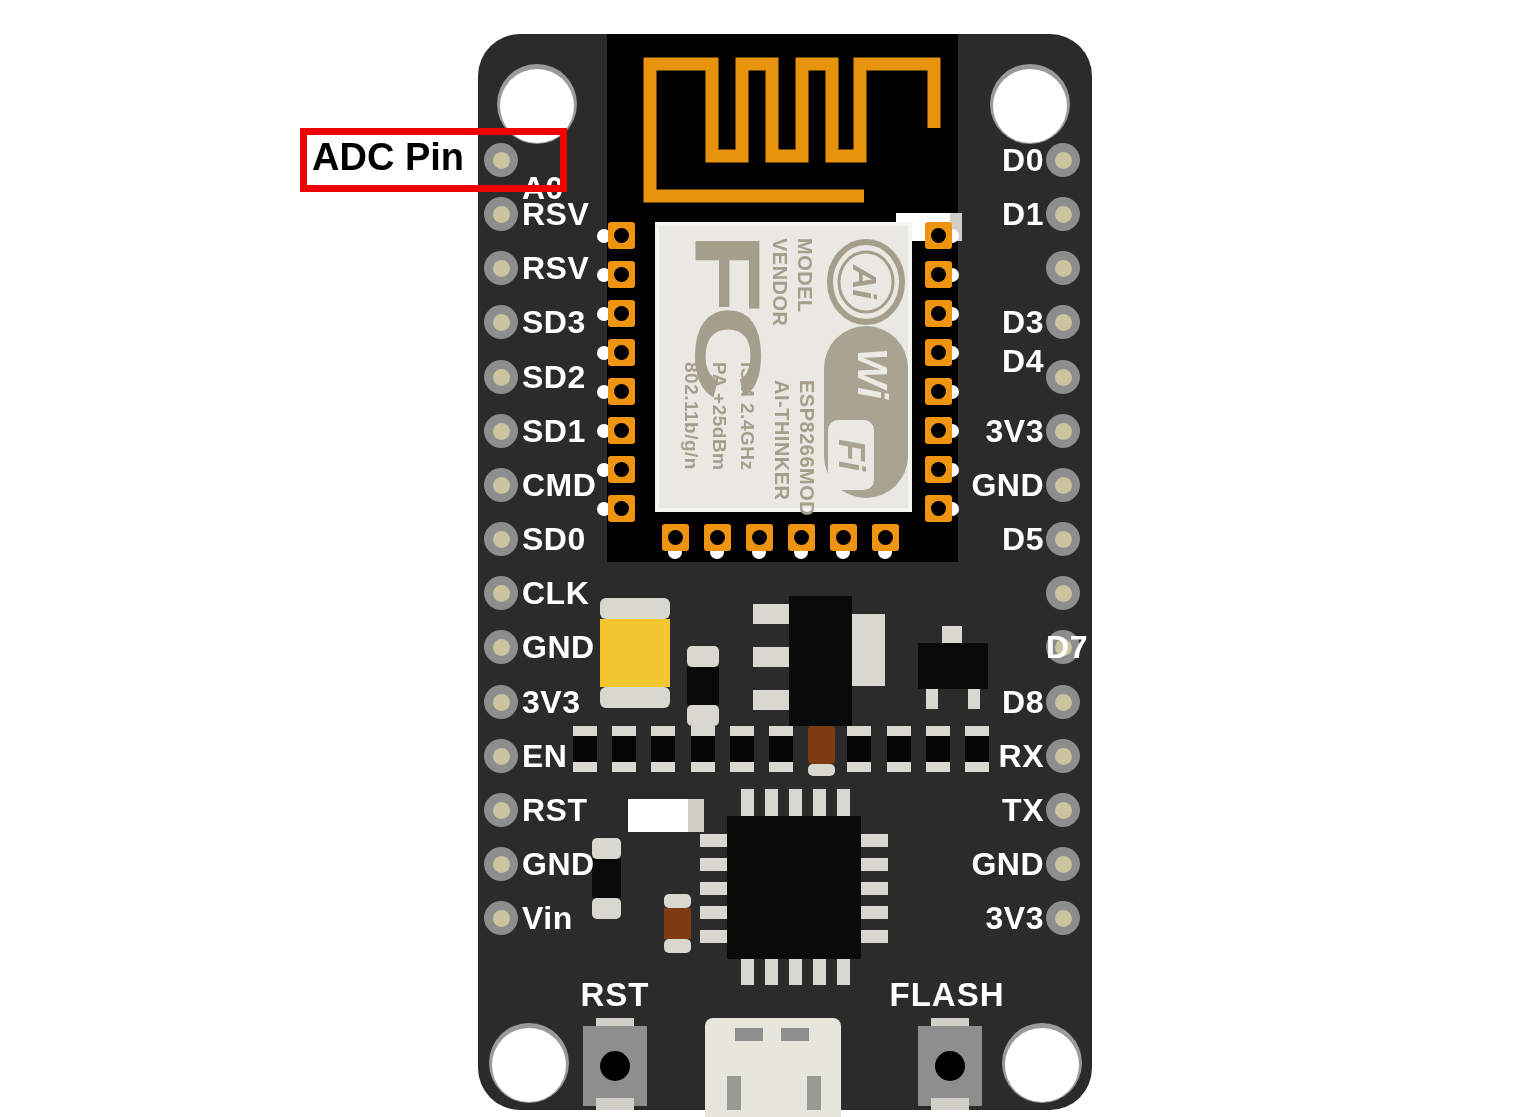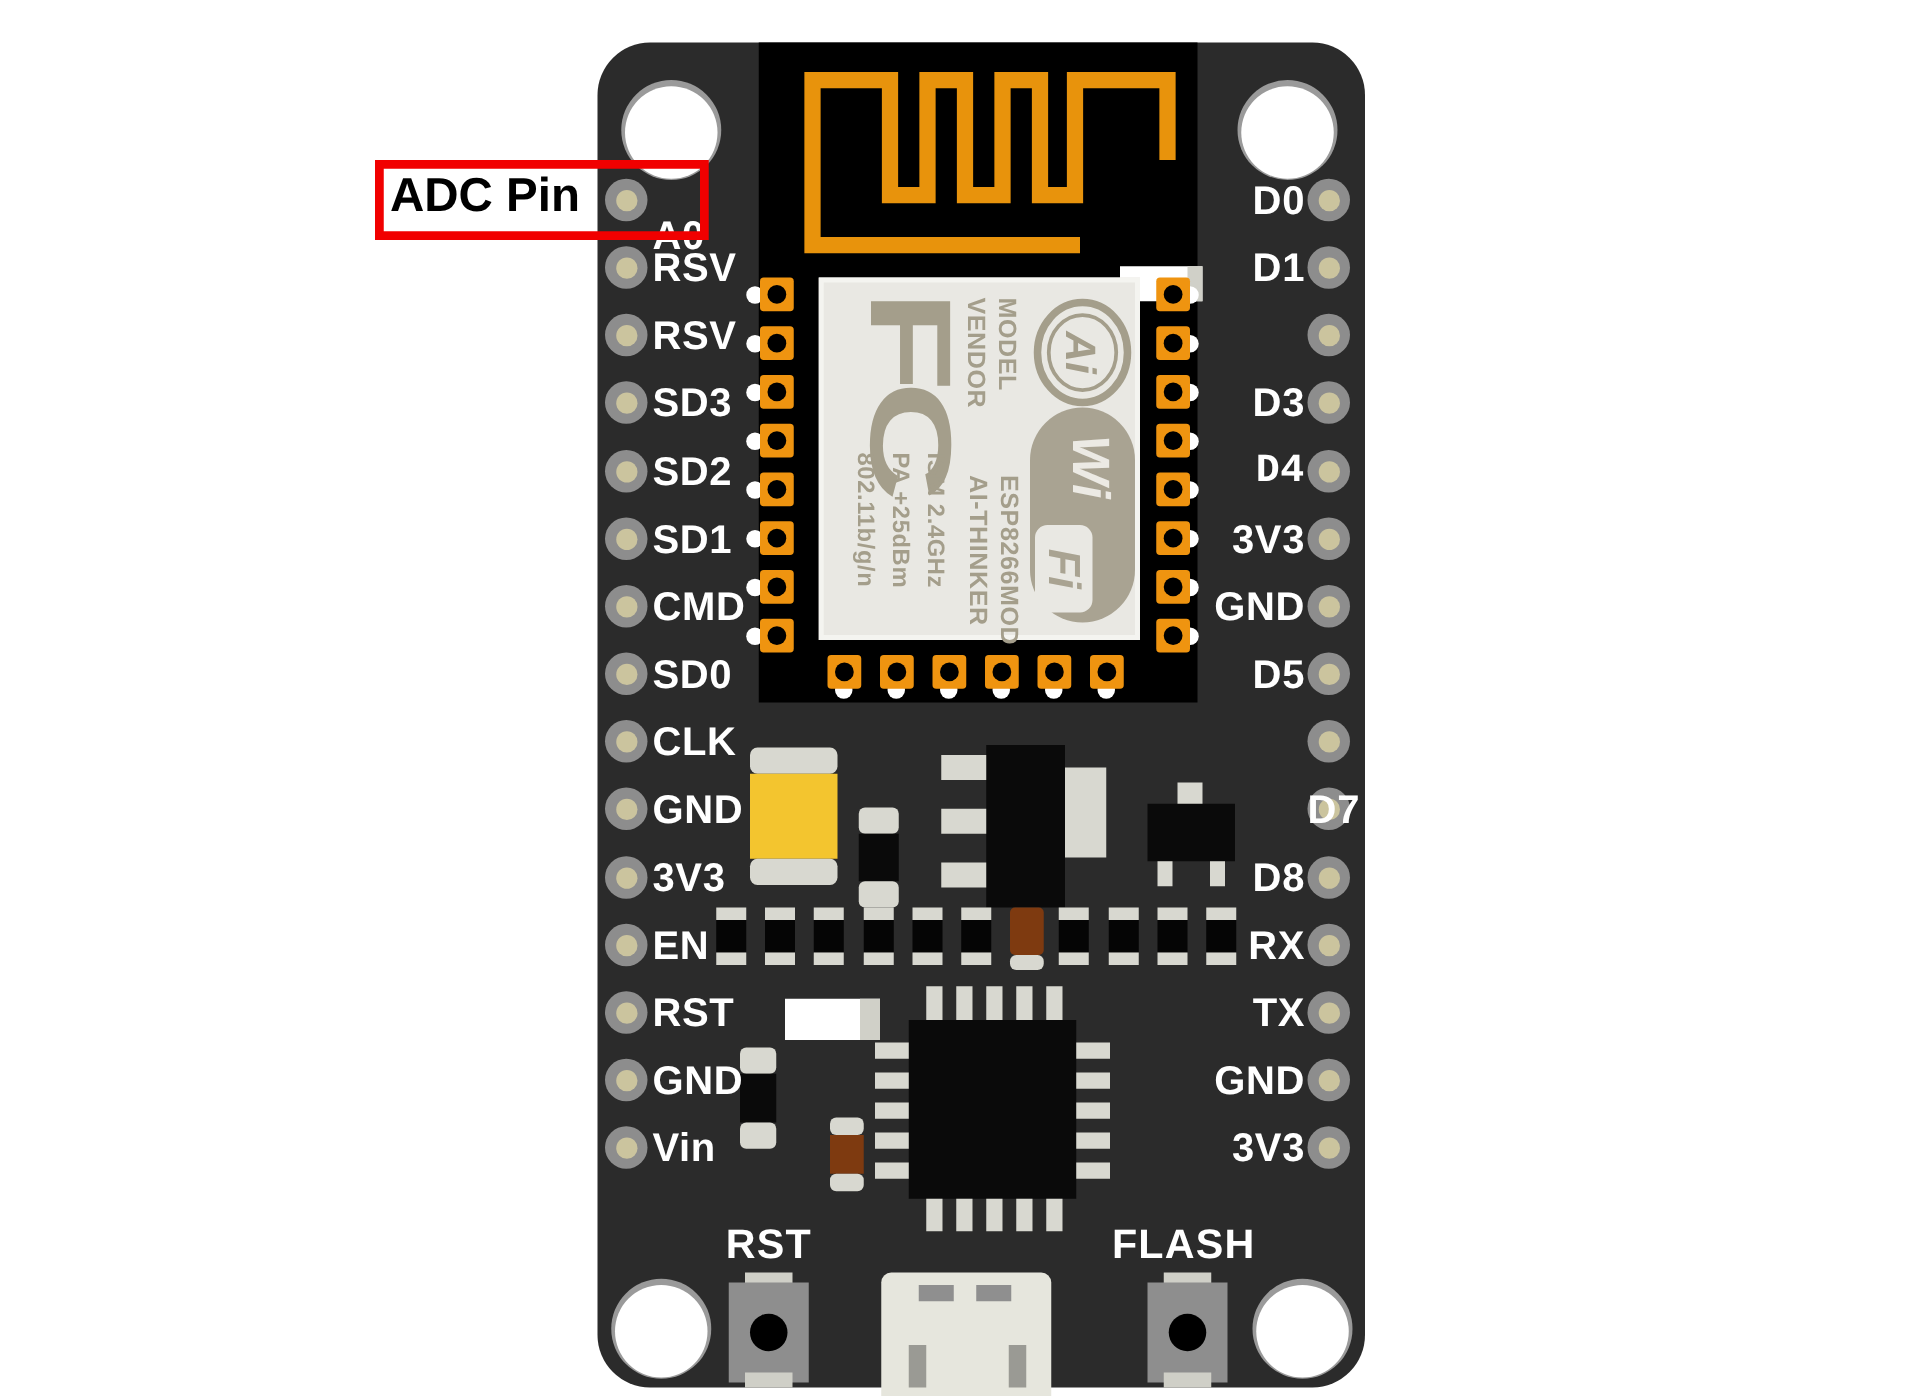--- a/index.html
+++ b/index.html
@@ -180,7 +180,7 @@
       <div class="pad abs" style="left: 1046px; top: 305px;"></div>
       <div class="pinlabel right abs" style="left: 840px; top: 300px;">D3</div>
       <div class="pad abs" style="left: 1046px; top: 360px;"></div>
-      <div class="pinlabel right abs" style="left: 840px; top: 355px; font-family: Liberation Mono, monospace;">D4</div>
+      <div class="pinlabel right abs" style="left: 840px; top: 339px;">D4</div>
       <div class="pad abs" style="left: 1046px; top: 414px;"></div>
       <div class="pinlabel right abs" style="left: 840px; top: 409px;">3V3</div>
       <div class="pad abs" style="left: 1046px; top: 468px;"></div>

